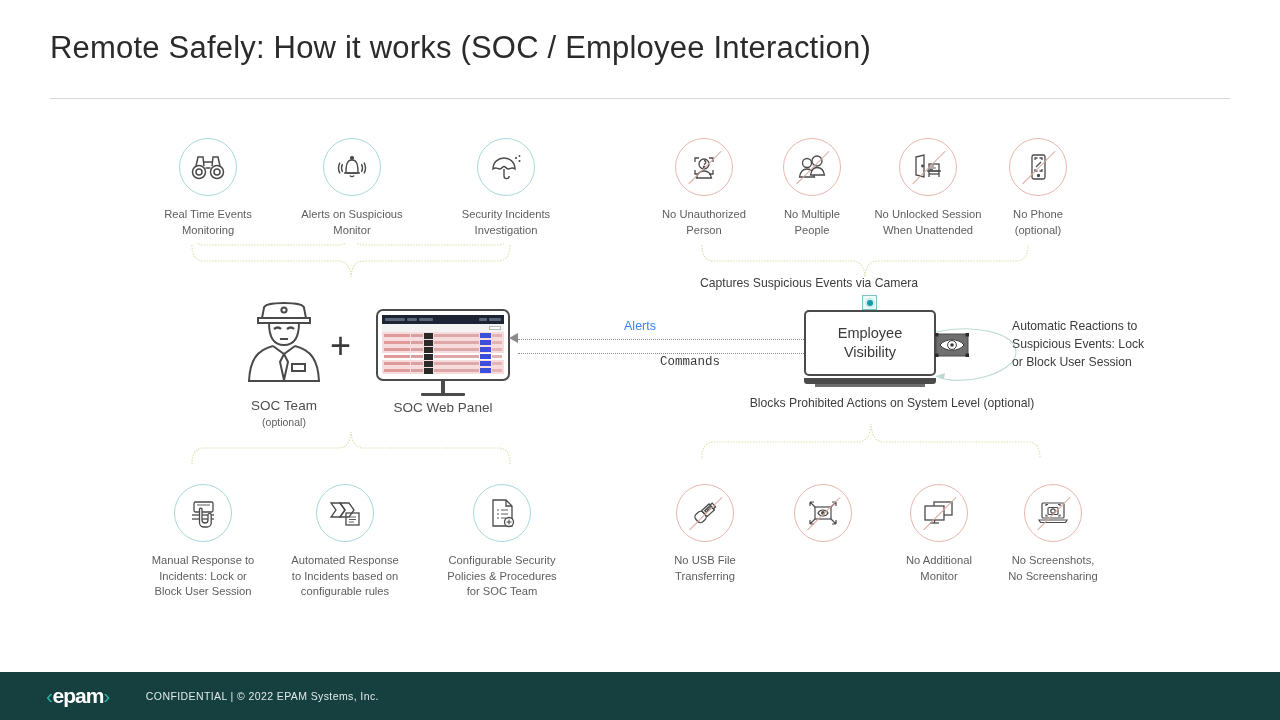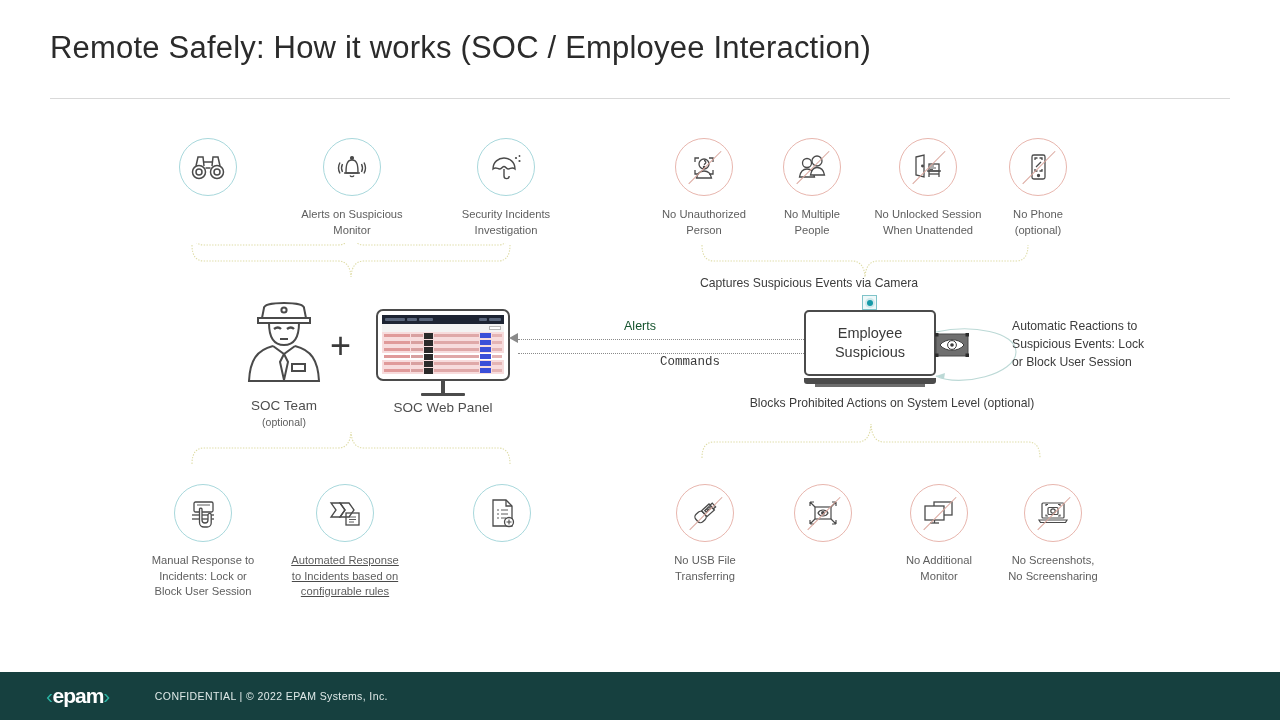--- a/index.html
+++ b/index.html
@@ -202,6 +202,8 @@
         <path d="M14.5 16 H19.5"></path>
     </svg>
   </div>
+  <div class="icon-label">Real Time Events
+Monitoring</div>
 </div>
 
 <div class="icon-tile" style="left:290px; top:138px;">

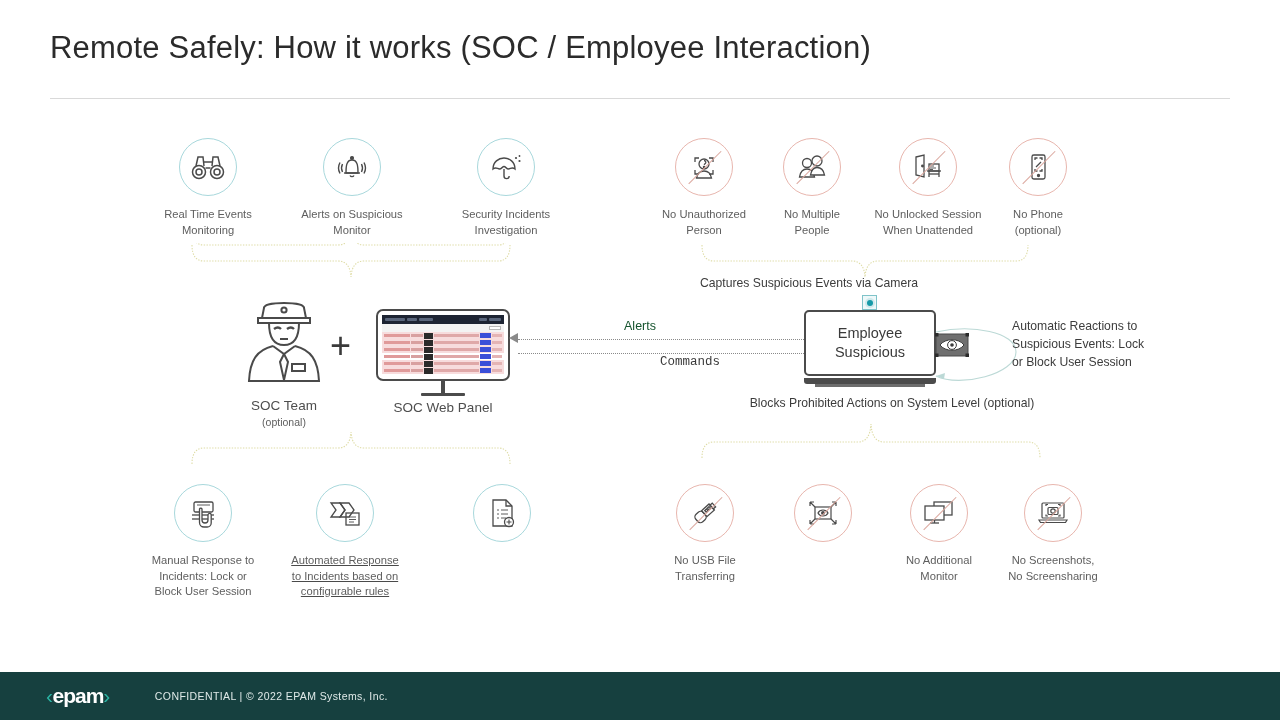--- a/index.html
+++ b/index.html
@@ -117,7 +117,7 @@
     border-left:9px solid #8a8a8a;
   }
   #label-alerts { position:absolute; left:560px; top:319px; width:160px; text-align:center;
-     font-size:12.5px; color:#14532d; }
+     font-size:12.5px; color:#3b82f6; }
   #label-commands { position:absolute; left:560px; top:355px; width:160px; text-align:right;
      font-size:12.5px; color:#3a3a3a;font-family:Liberation Mono, monospace; }
 

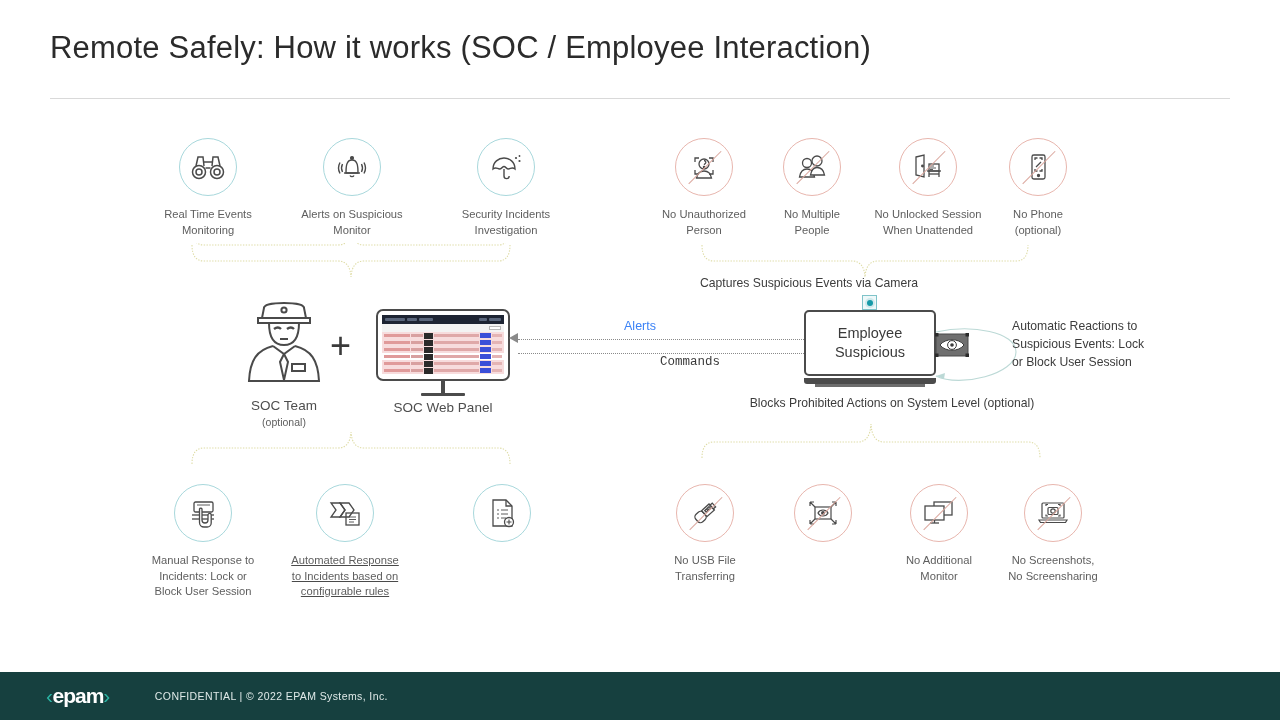--- a/index.html
+++ b/index.html
@@ -416,7 +416,7 @@
 <div id="laptop">
   <div id="laptop-lid">
     <div id="laptop-screen-text">Employee
-Suspicious</div>
+Visibility</div>
   </div>
   <div id="laptop-base"></div>
   <div id="laptop-foot"></div>

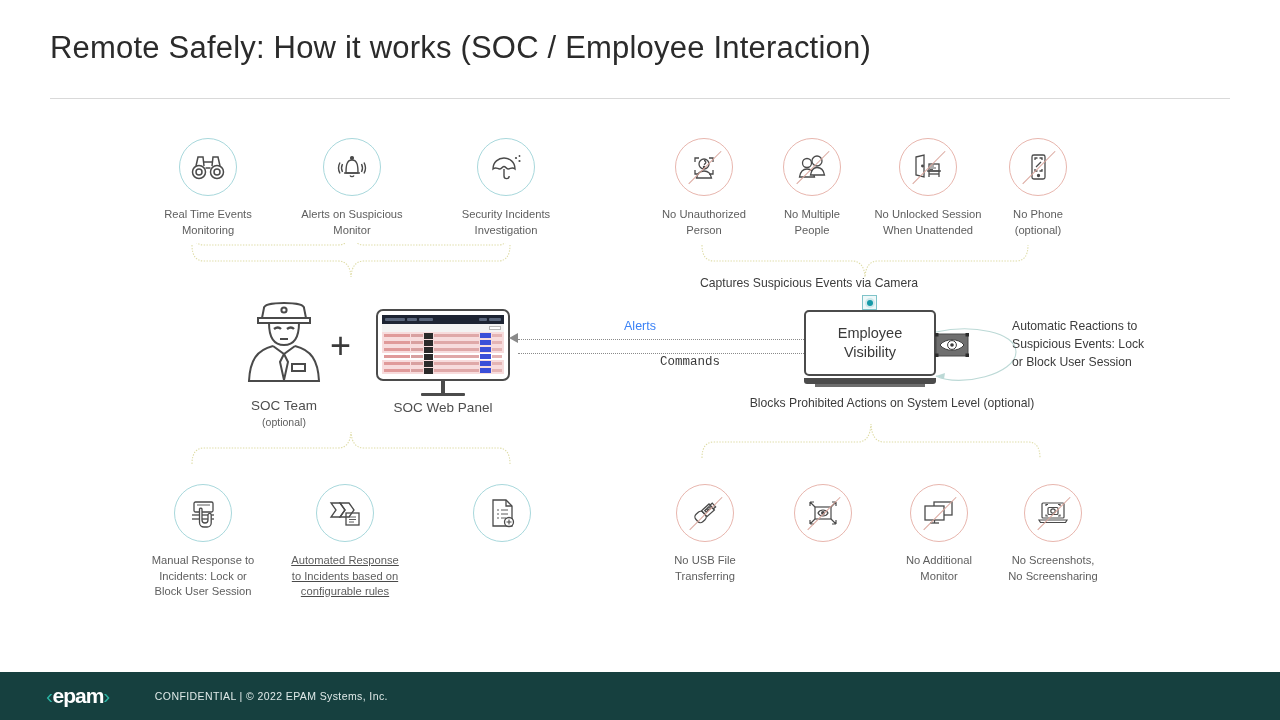--- a/index.html
+++ b/index.html
@@ -460,7 +460,7 @@
 Block User Session</div>
 </div>
 
-<div class="icon-tile" style="left:283px; top:484px;text-decoration:underline;">
+<div class="icon-tile" style="left:283px; top:484px;">
   <div class="icon-circle teal">
     <svg width="34" height="30" viewBox="0 0 34 30" fill="none" stroke="#4a4a4a" stroke-width="1.3">
       <path d="M3 5 L12 5 L17 12 L12 19 L3 19 L8 12 Z"></path>

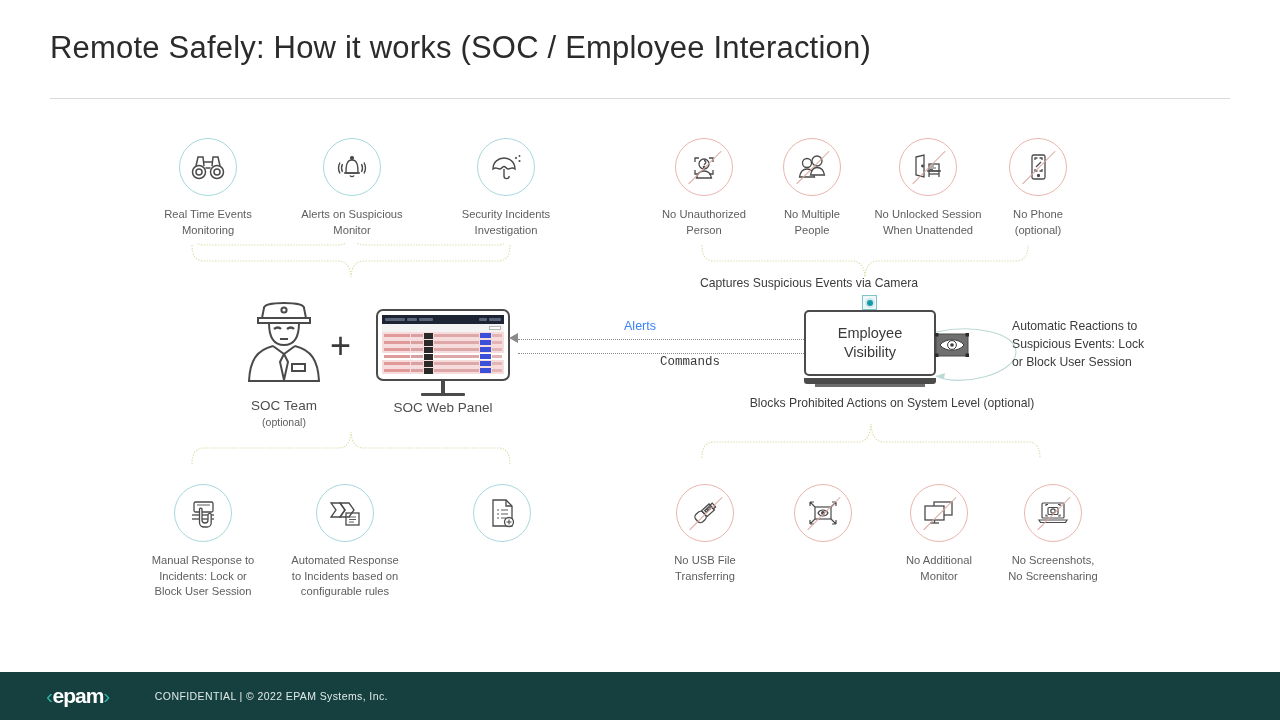--- a/index.html
+++ b/index.html
@@ -486,6 +486,9 @@
       <path d="M22 22.5 V27.5 M19.5 25 H24.5" stroke-width="1.1"></path>
     </svg>
   </div>
+  <div class="icon-label">Configurable Security
+Policies &amp; Procedures
+for SOC Team</div>
 </div>
 
 <div class="icon-tile" style="left:643px; top:484px;">

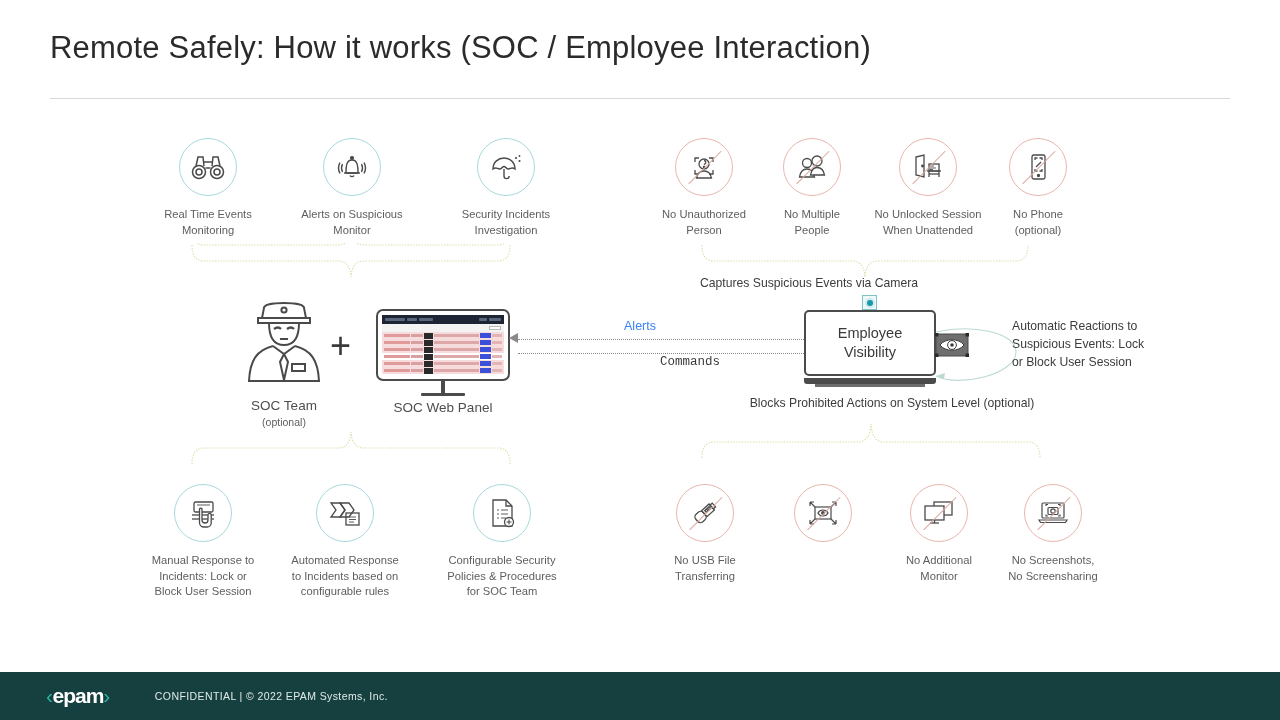--- a/index.html
+++ b/index.html
@@ -164,7 +164,7 @@
      font-size:21px; letter-spacing:-0.5px; }
   #epam-logo .chev { color:#2bb3a3; font-size:21px; }
   #epam-logo .word { font-weight:700; font-family:"Liberation Sans", sans-serif; letter-spacing:-1px;text-align:center; }
-  #footer-text { margin-left:29px; font-size:10.5px; color:#dfe9e8; letter-spacing:0.4px;padding-left:16px; }
+  #footer-text { margin-left:20px; font-size:10.5px; color:#dfe9e8; letter-spacing:0.4px;padding-left:16px; }
 </style>
 </head>
 <body>

